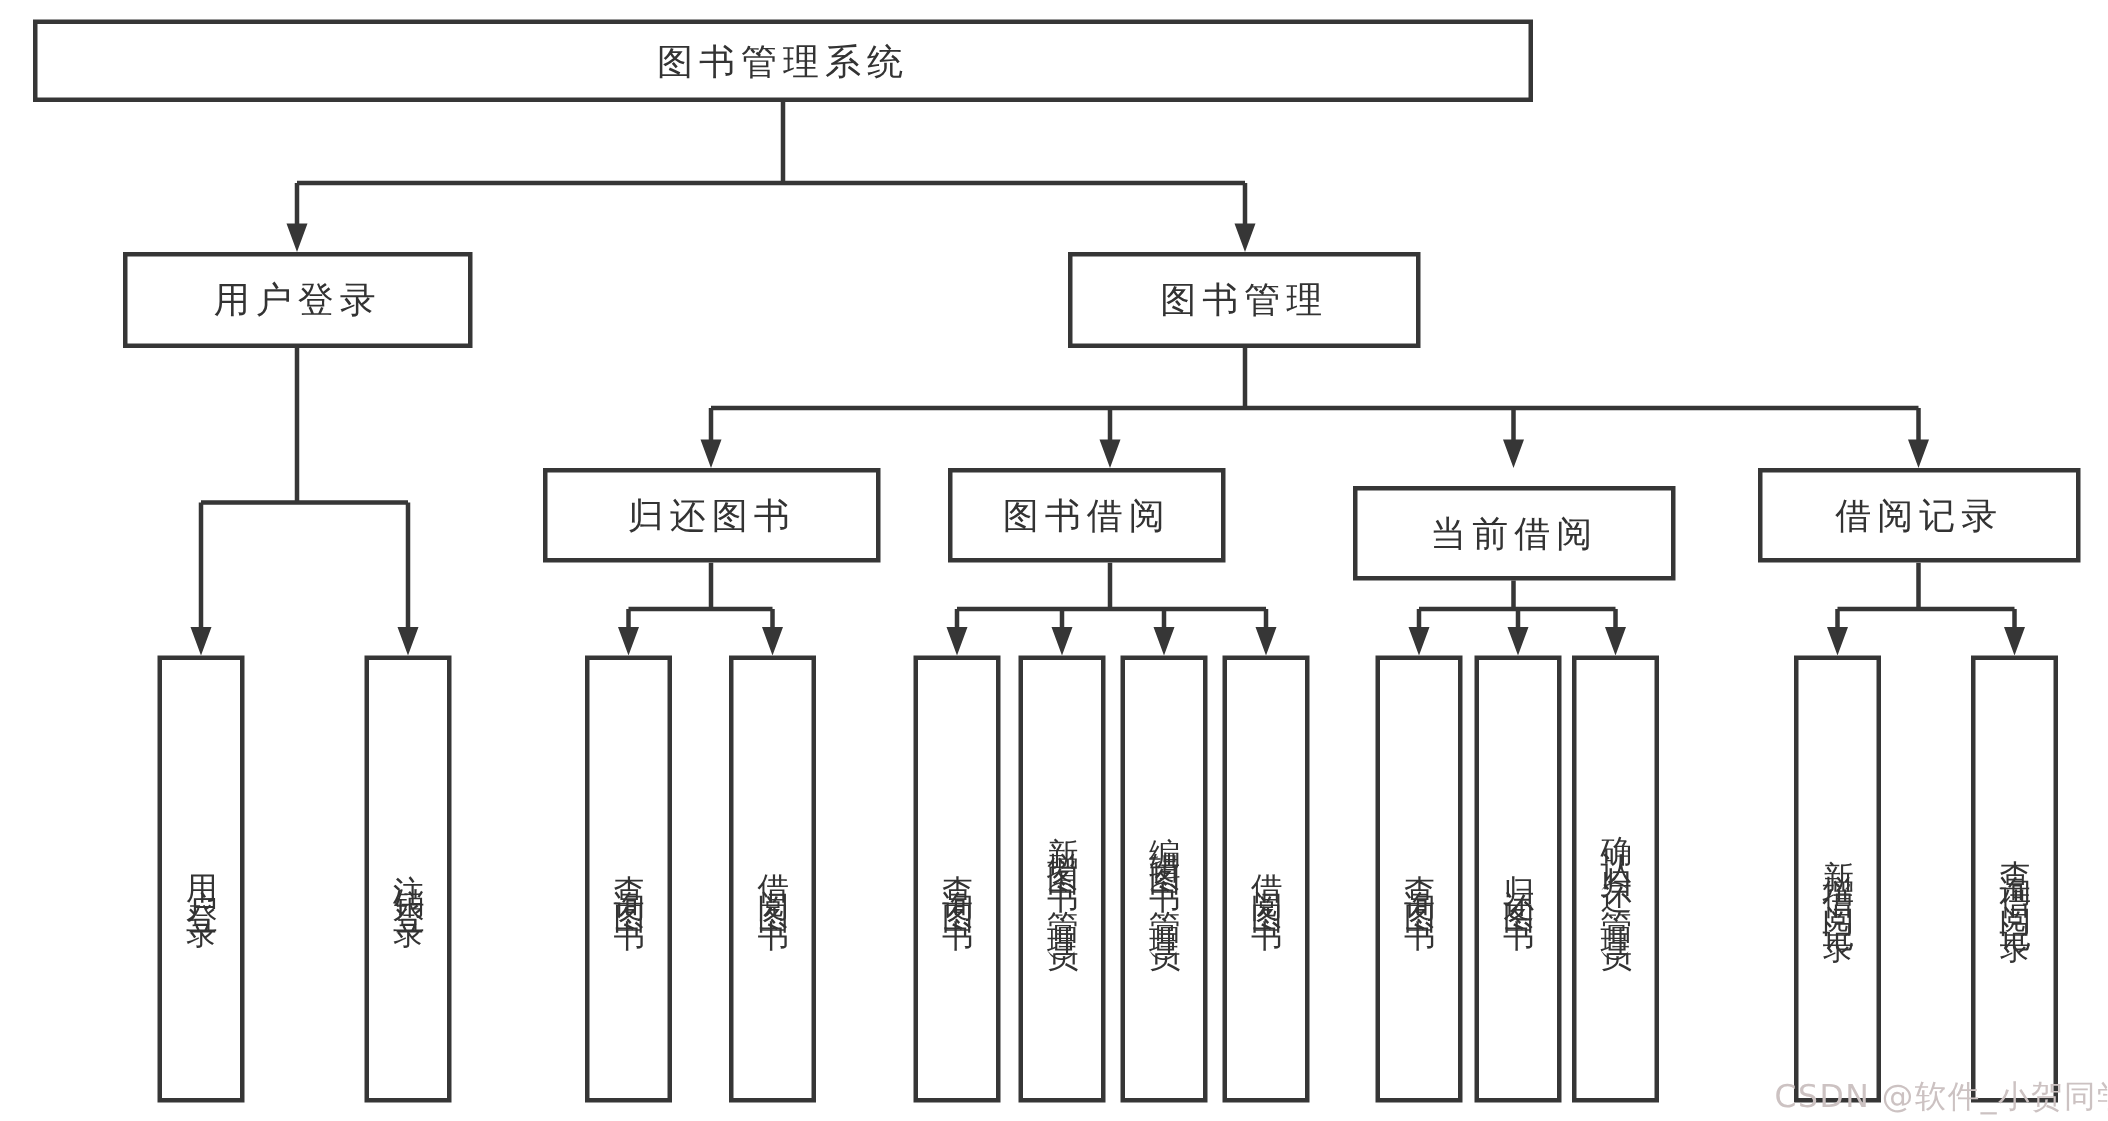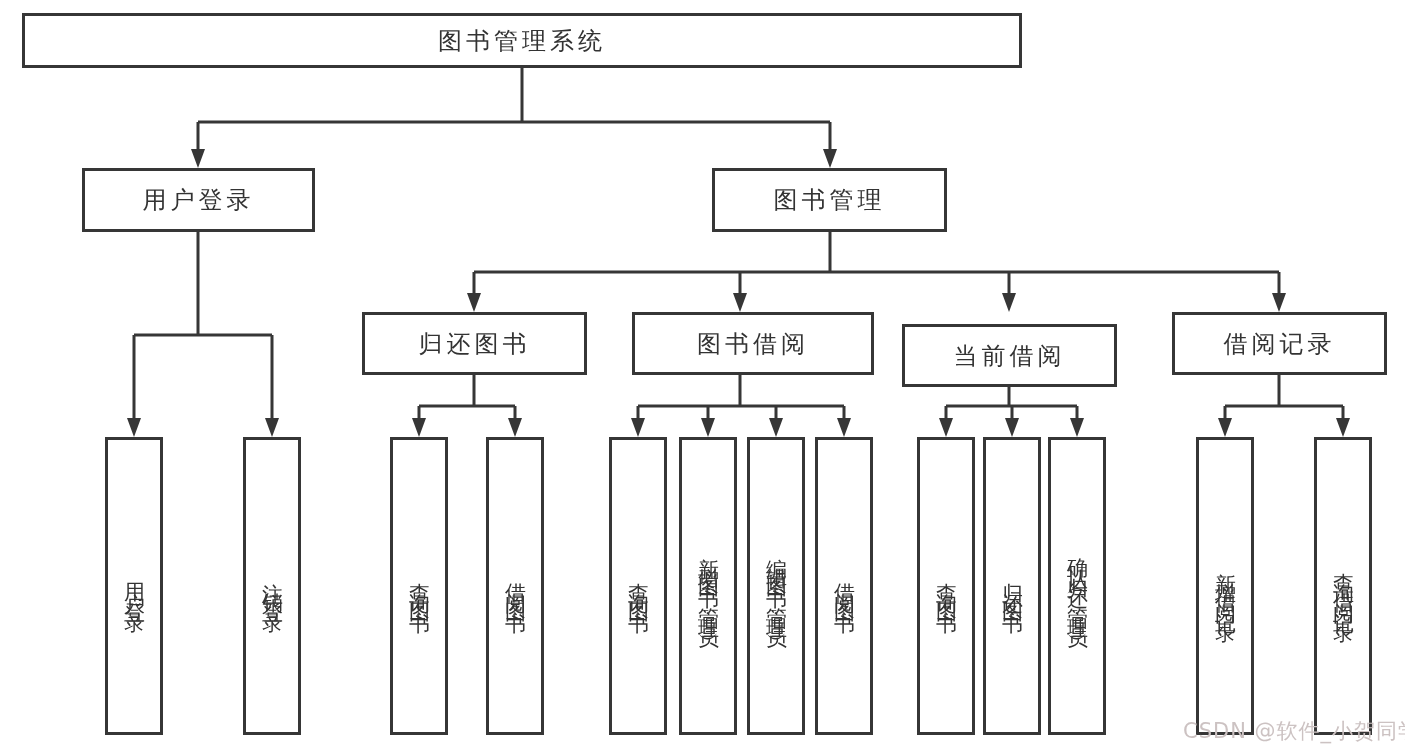--- a/index.html
+++ b/index.html
@@ -87,7 +87,7 @@
   <div class="node" style="left:362px;top:312px;width:225px;height:63px">
     <span class="label">归还图书</span>
   </div>
-  <div class="node" style="left:632px;top:312px;width:242px;height:63px">
+  <div class="node" style="left:632px;top:312px;width:185px;height:63px">
     <span class="label">图书借阅</span>
   </div>
   <div class="node" style="left:902px;top:324px;width:215px;height:63px">

